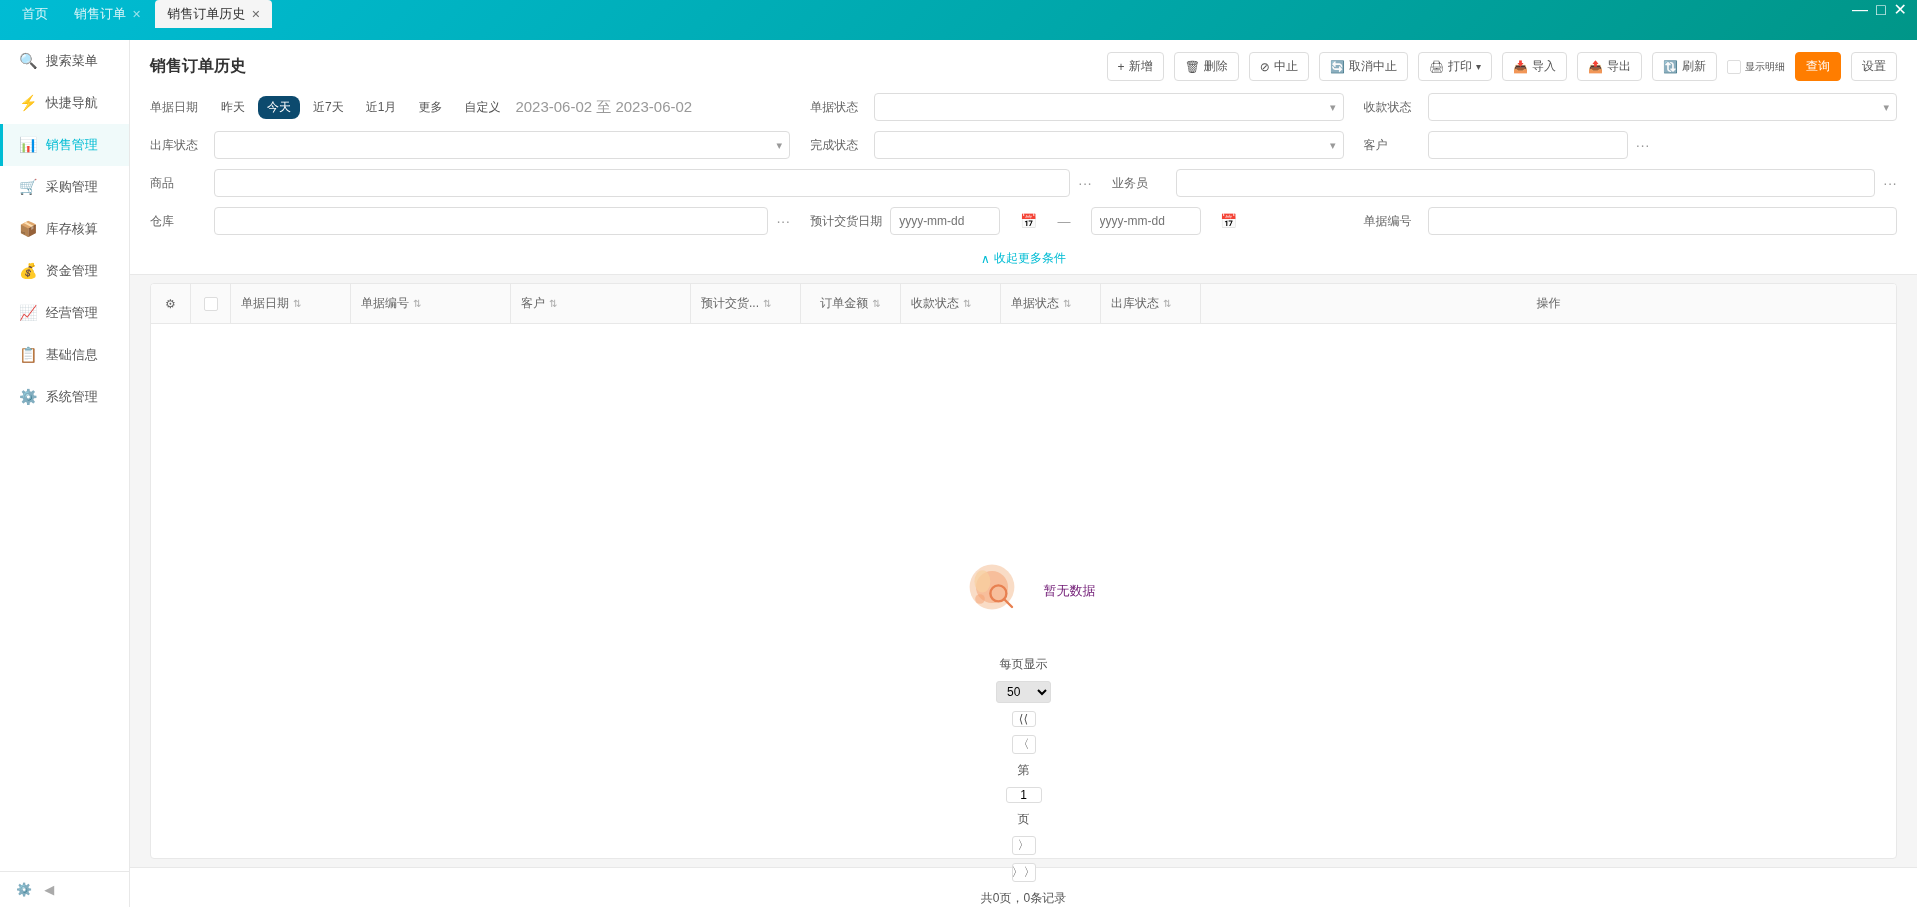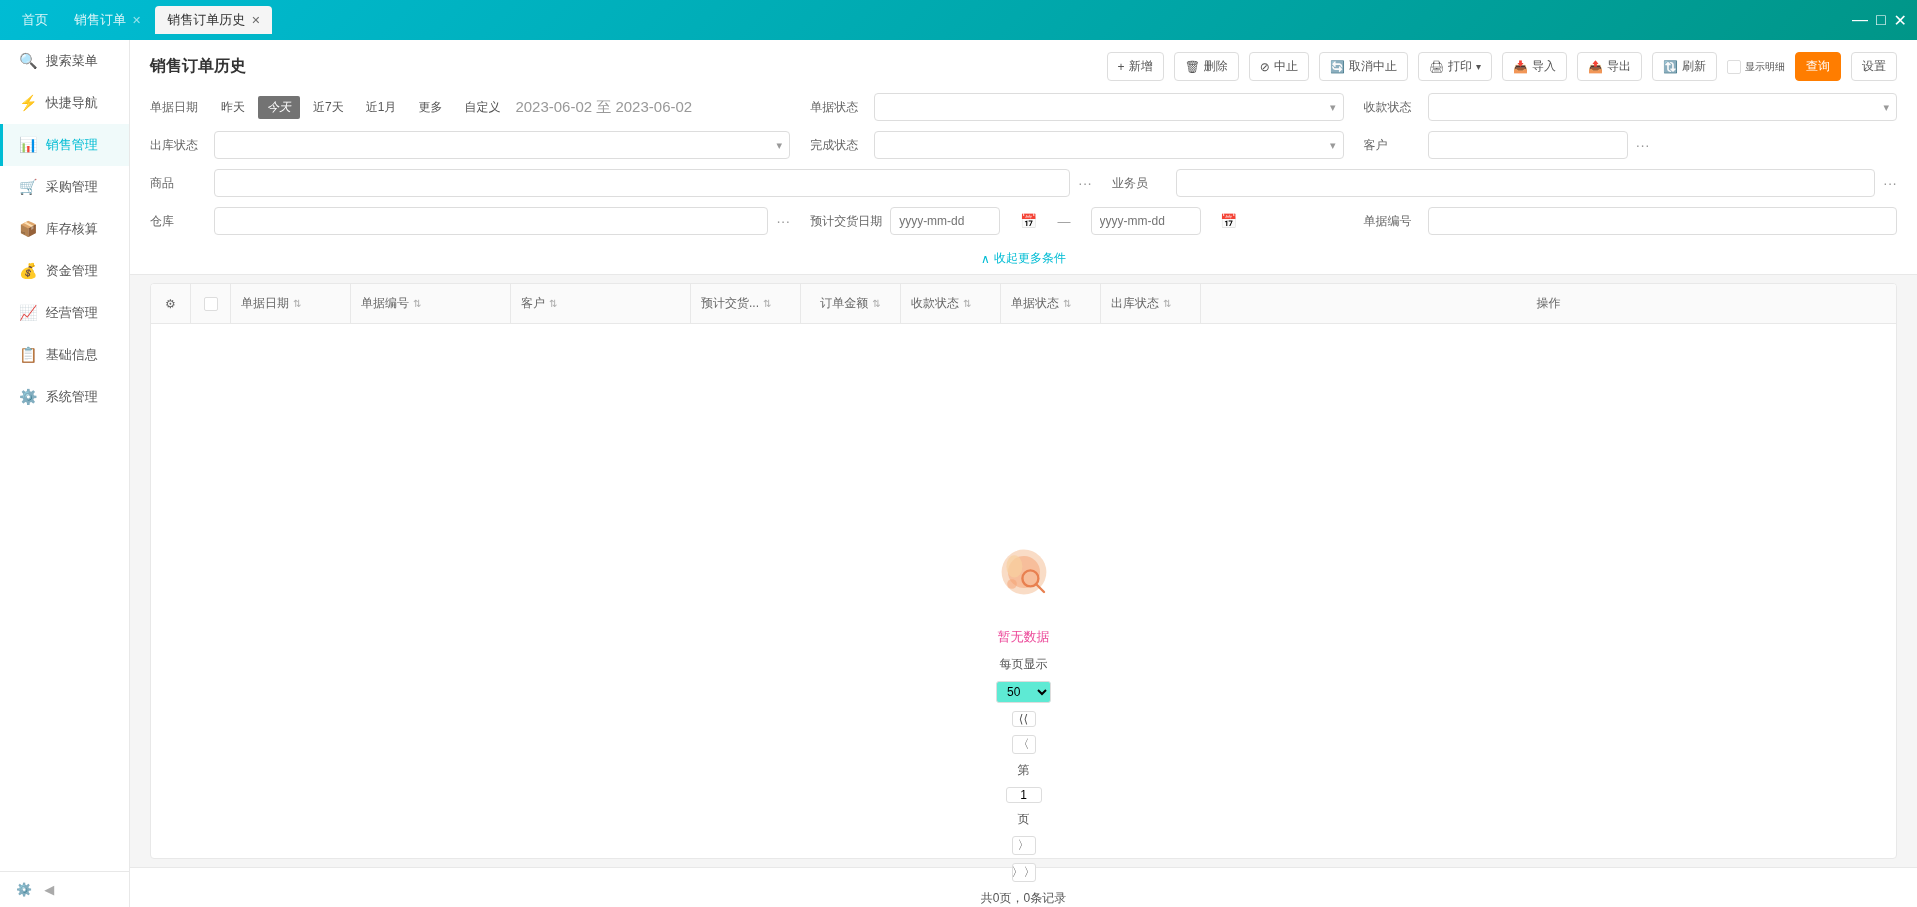--- a/index.html
+++ b/index.html
@@ -10,8 +10,8 @@
       height: 40px;
       background: linear-gradient(135deg, #00bcd4, #009688);
       display: flex;
-      align-items: center;
-      padding: 14px 10px;
+      align-items: flex-start;
+      padding: 0 10px;
       gap: 2px;
       flex-shrink: 0;
     }

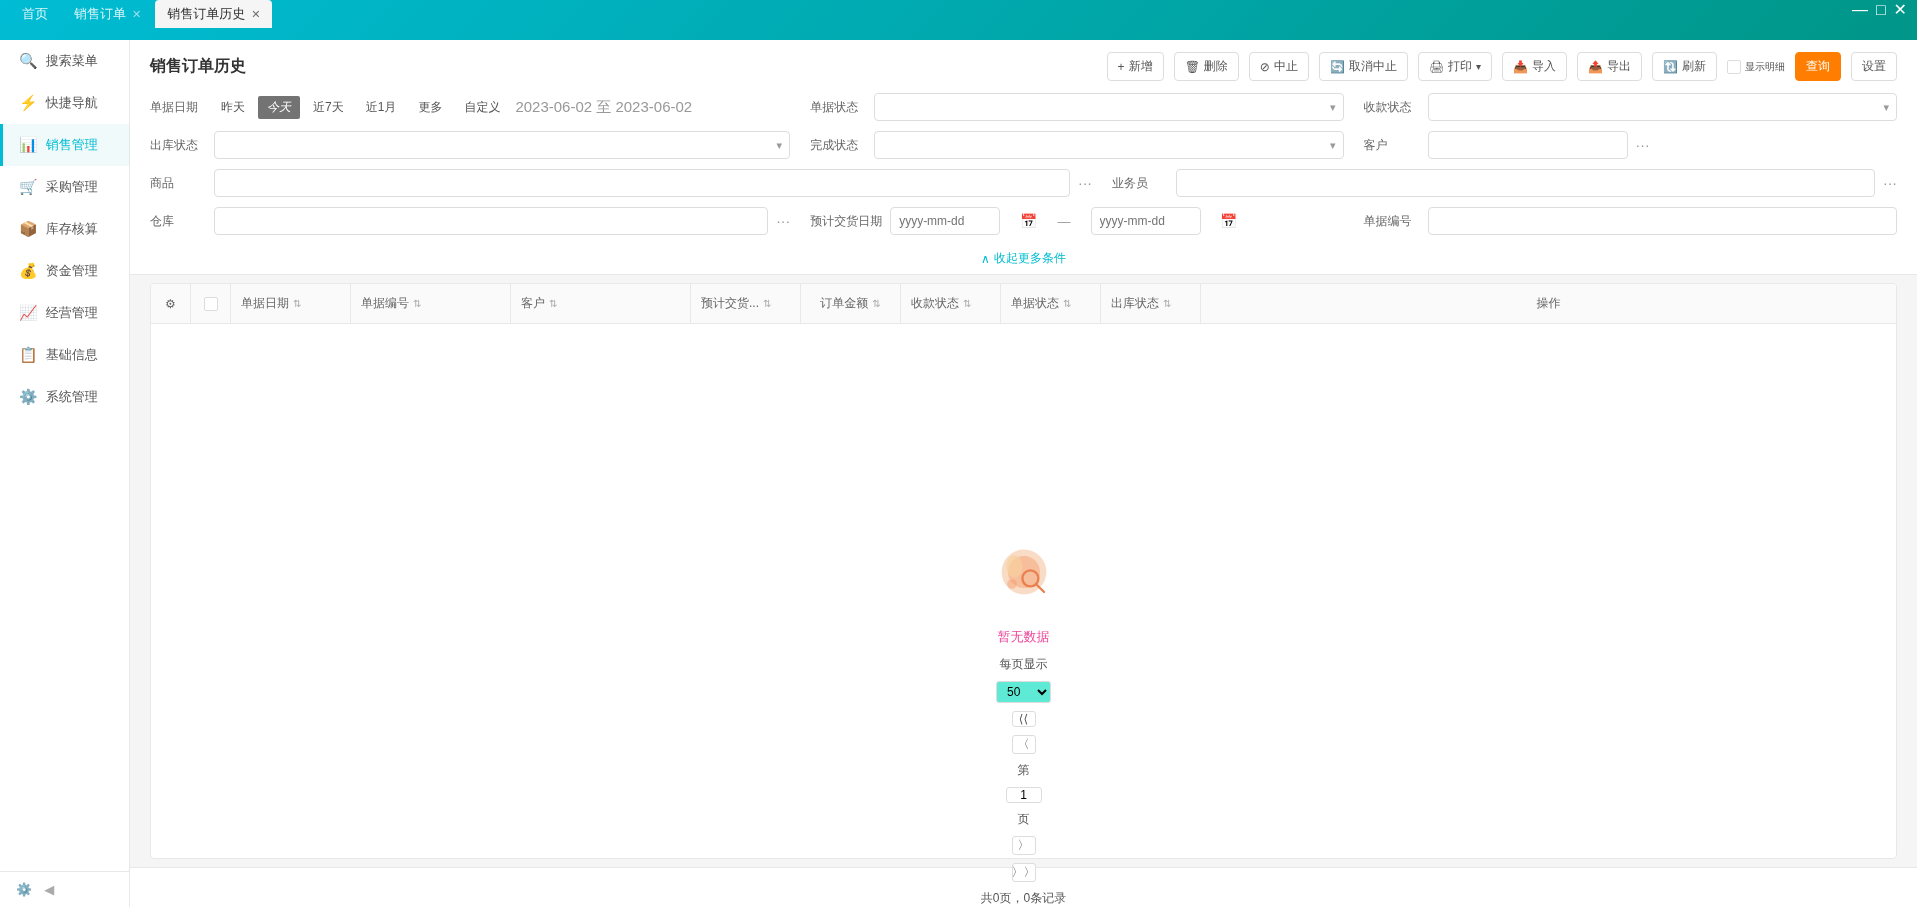--- a/index.html
+++ b/index.html
@@ -221,10 +221,9 @@
       border: 1px solid transparent;
     }
     .date-chip.active {
-      background: #737373;
+      background: #0c4a6e;
       color: white;
-      border-radius: 2px;
-      font-style: italic;
+      border-radius: 8px;
     }
     .date-range-text {
       font-size: 15px;

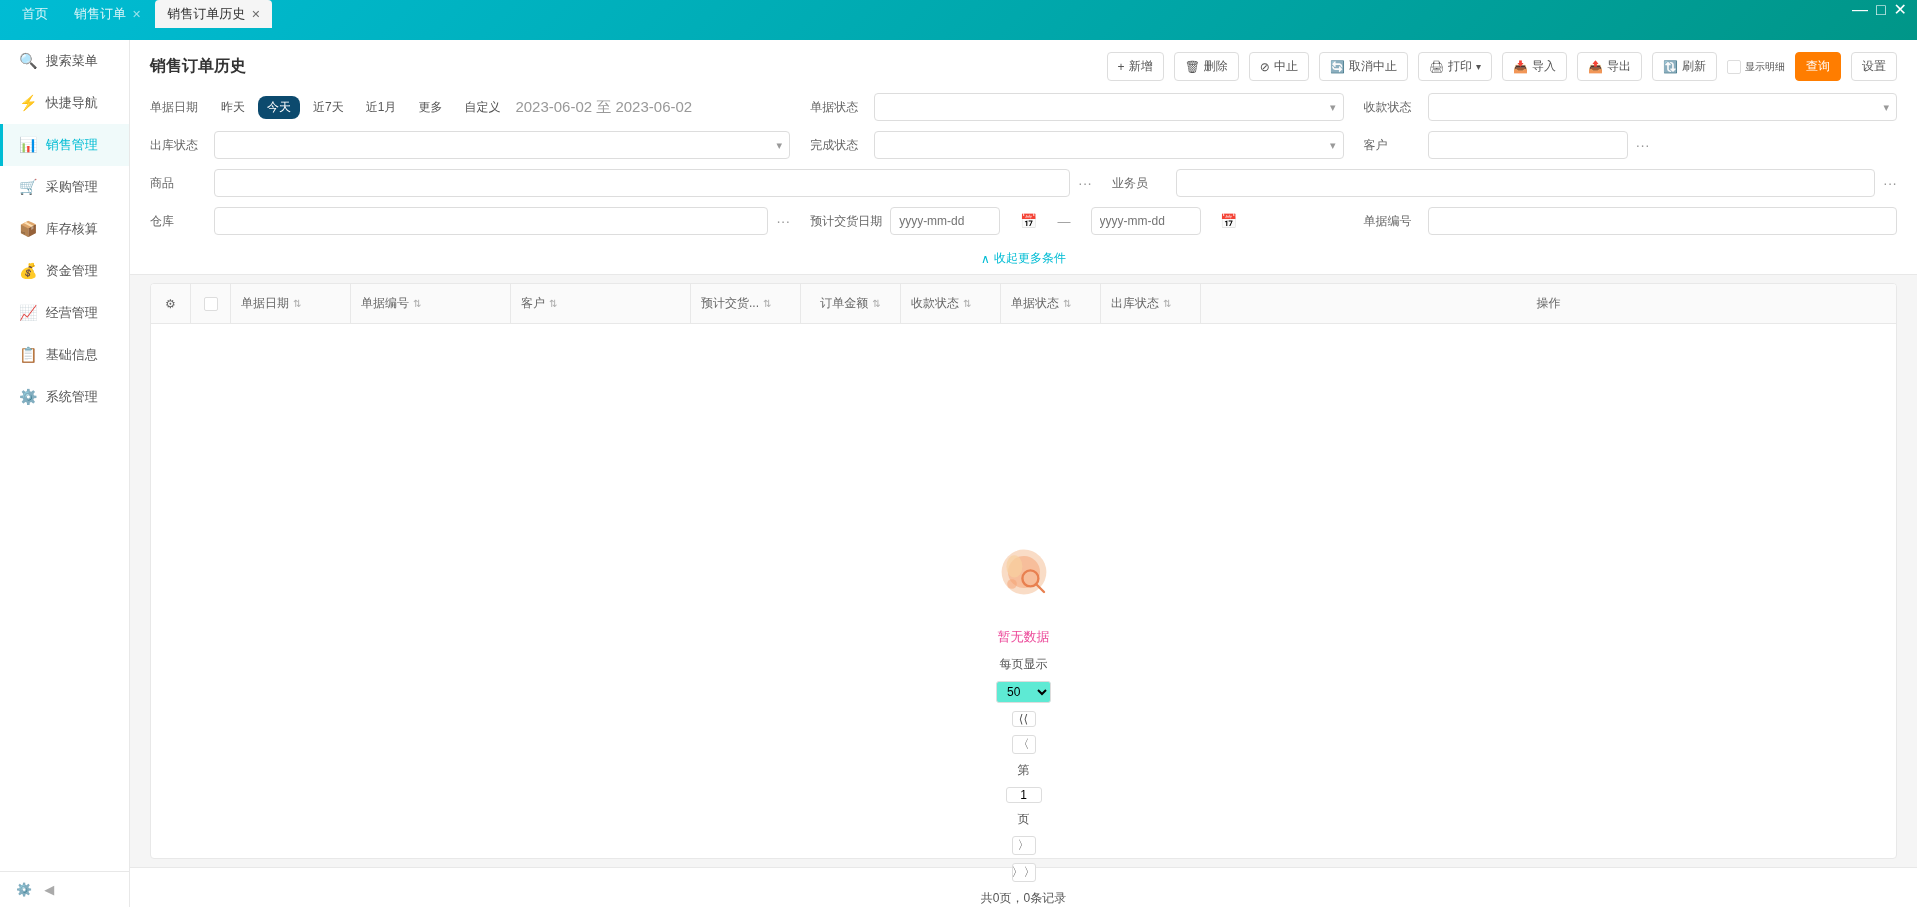--- a/index.html
+++ b/index.html
@@ -318,10 +318,10 @@
     }
     .empty-state {
       display: flex;
-      flex-direction: column;
+      flex-direction: row;
       align-items: center;
       gap: 12px;
-      color: #ec4899;
+      color: #701a75;
       font-size: 13px;
     }
     .empty-icon {

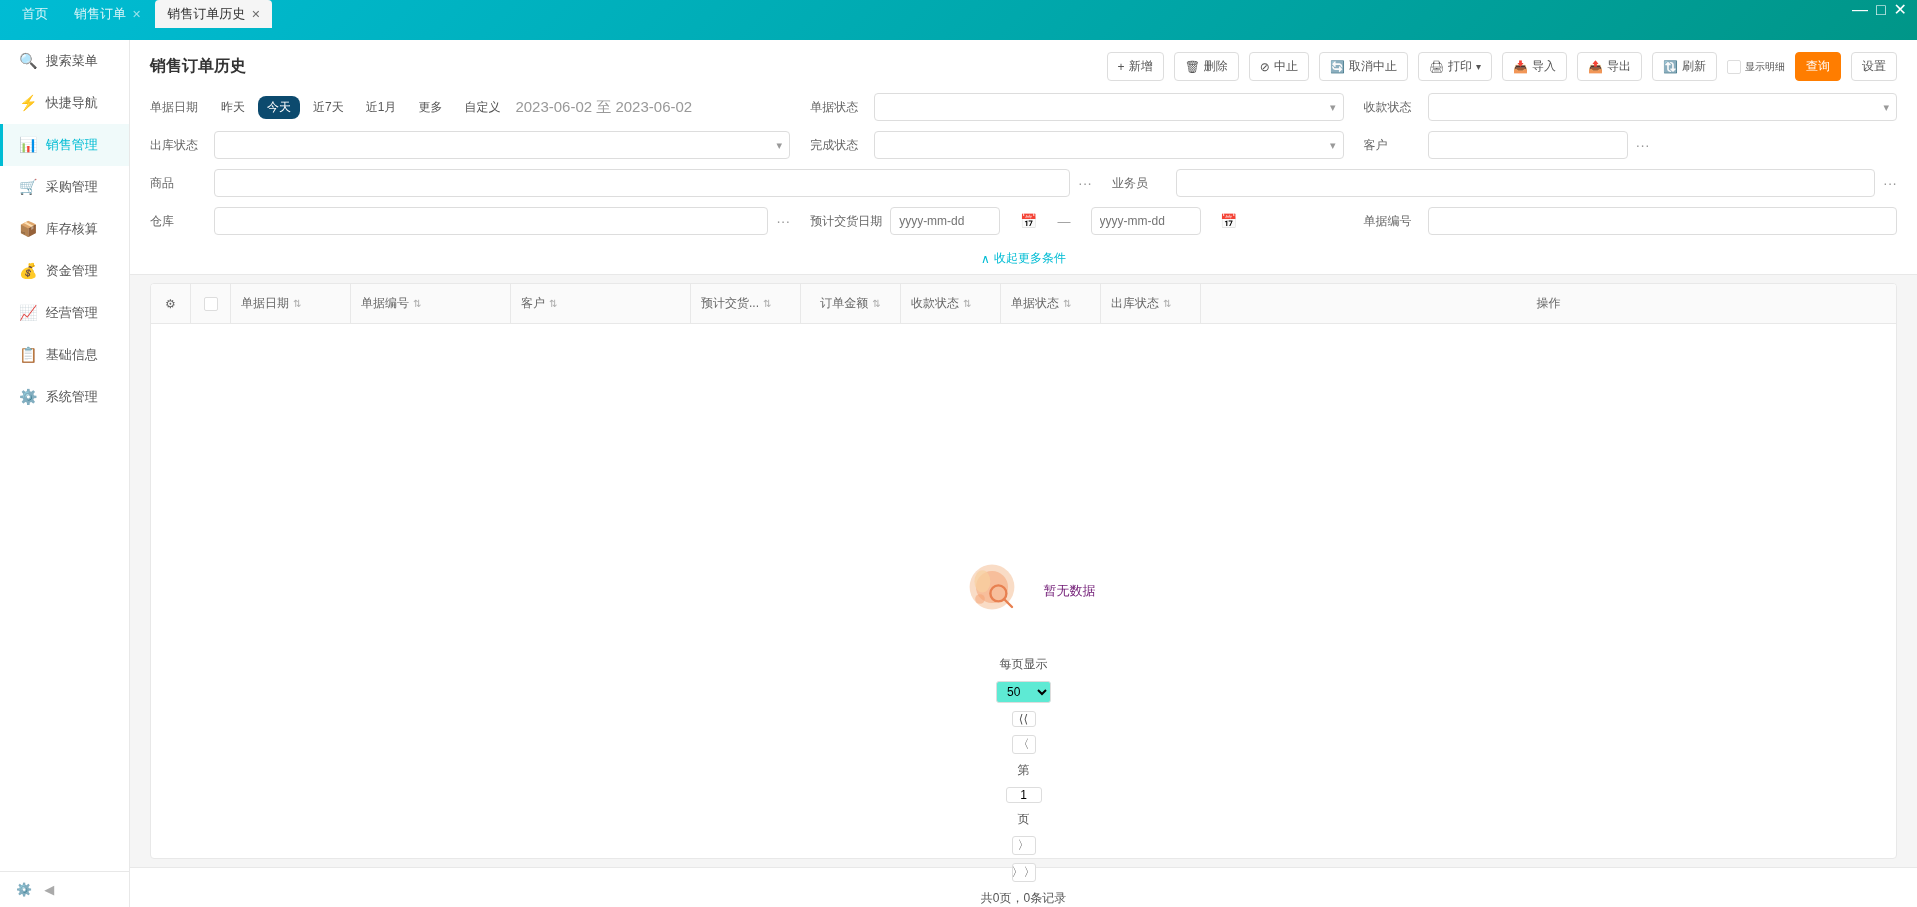--- a/index.html
+++ b/index.html
@@ -349,7 +349,7 @@
       border-radius: 3px;
       padding: 2px 6px;
       font-size: 12px;
-      background: #5eead4;
+      background: #e5e5e5;
     }
     .page-btn {
       width: 24px;

